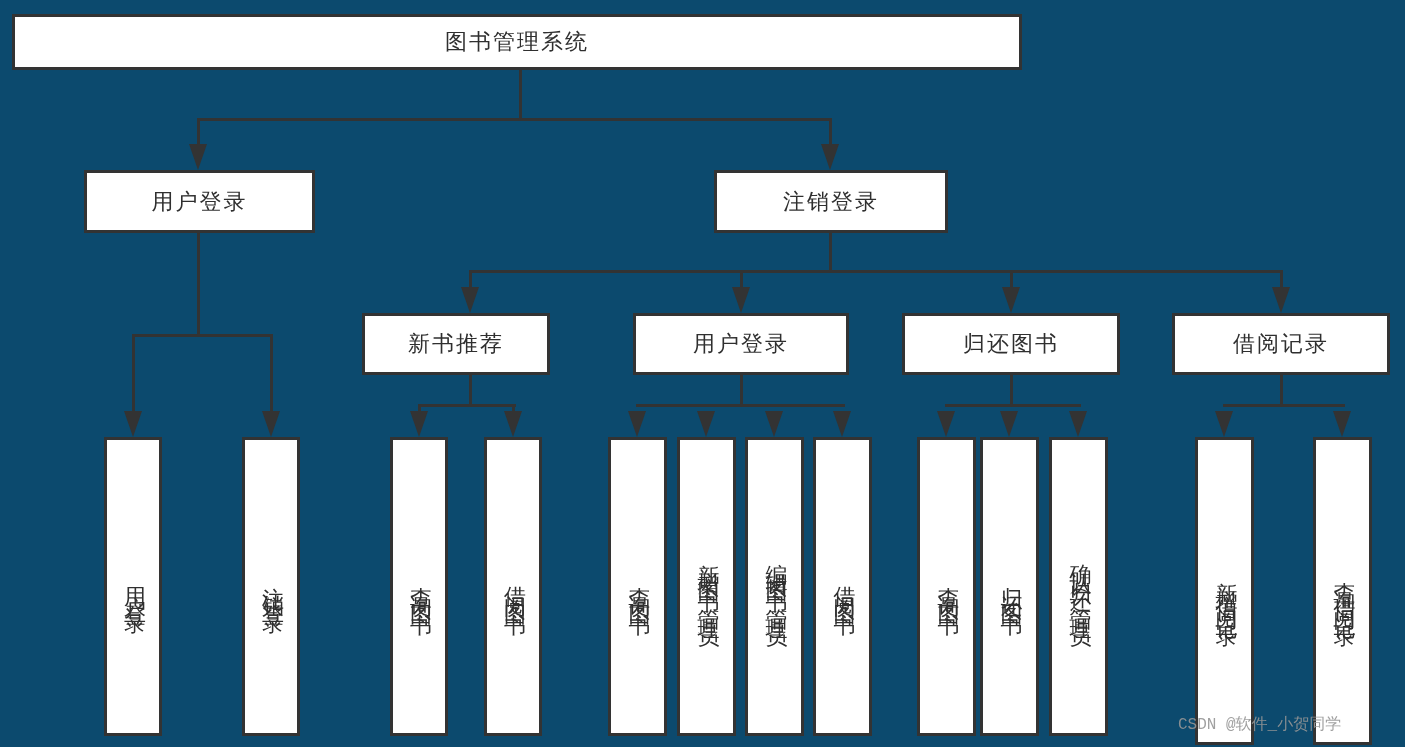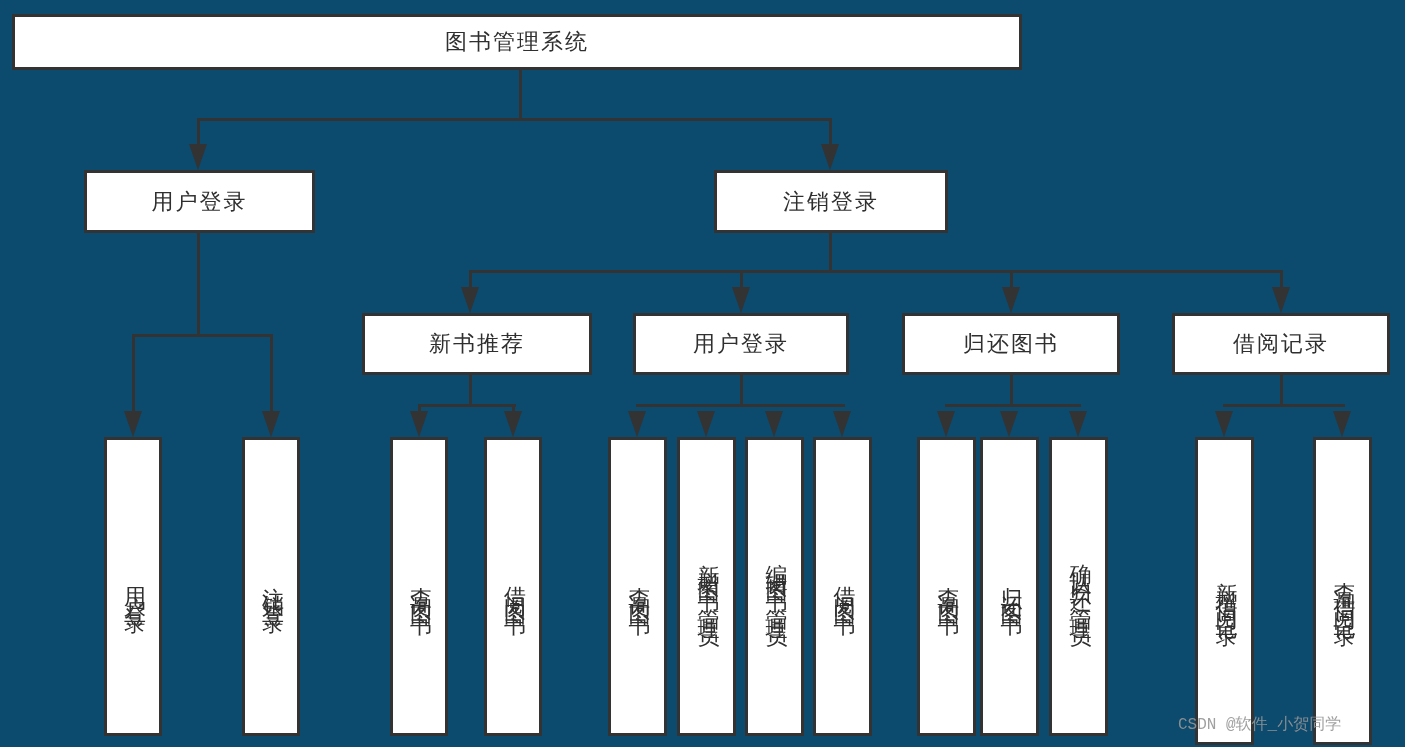--- a/index.html
+++ b/index.html
@@ -93,7 +93,7 @@
   <div class="arrow" style="left:1002px;top:287px"></div>
   <div class="arrow" style="left:1272px;top:287px"></div>
 
-  <div class="box h" style="left:362px;top:313px;width:230px;height:62px">
+  <div class="box h" style="left:362px;top:313px;width:188px;height:62px">
     <span>新书推荐</span>
   </div>
   <div class="box h" style="left:633px;top:313px;width:216px;height:62px">

